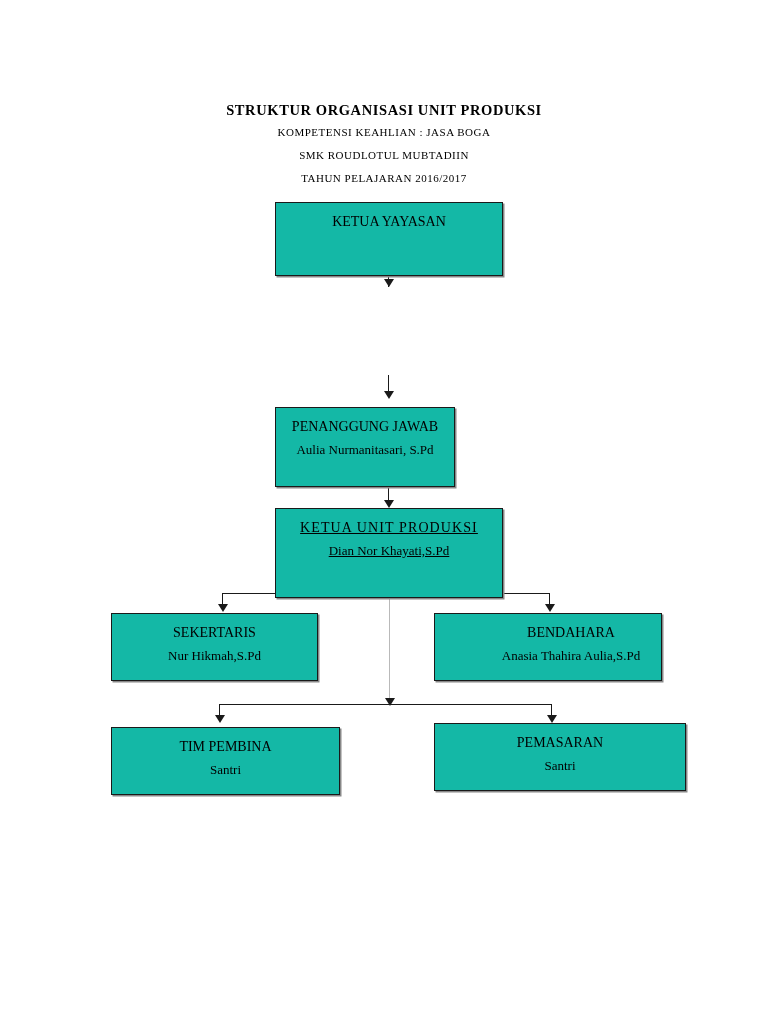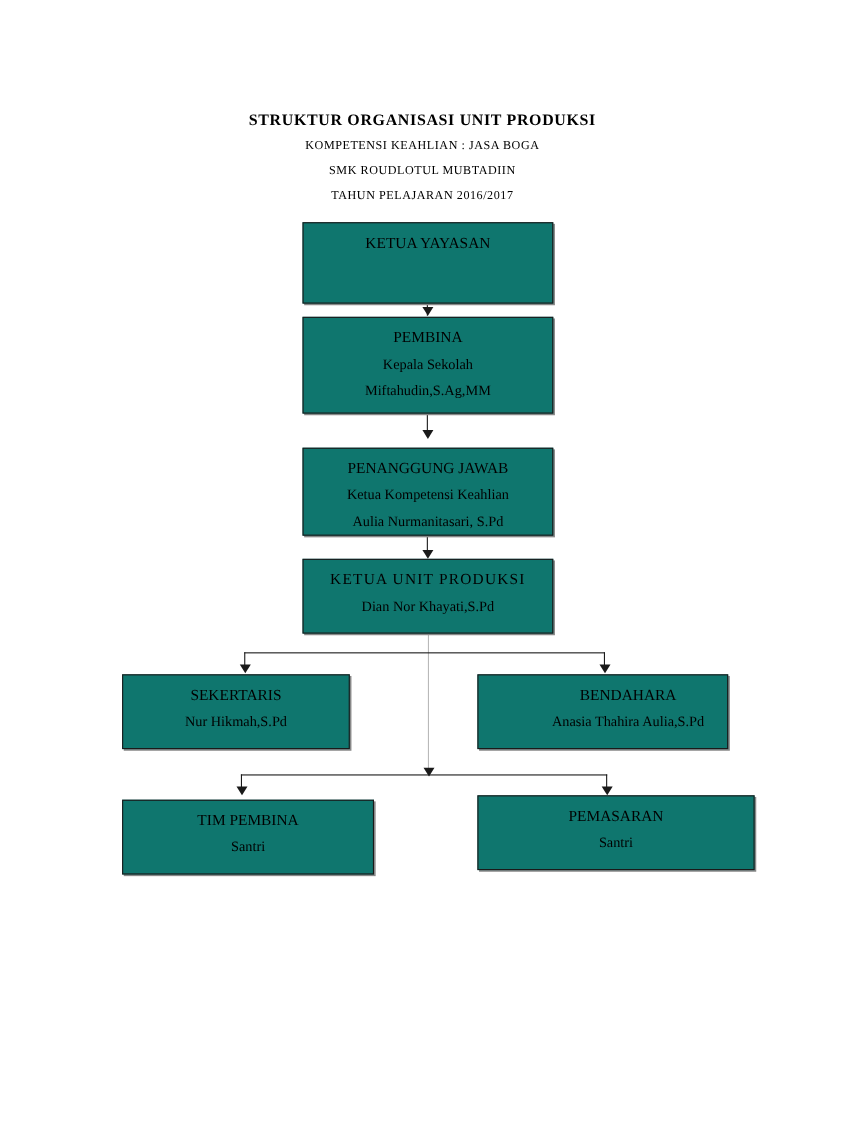--- a/index.html
+++ b/index.html
@@ -56,7 +56,7 @@
   .node {
     position: absolute;
     box-sizing: border-box;
-    background: #0f766e;
+    background: #14b8a6;
     border: 1.3px solid #1a1a1a;
     box-shadow: 1.5px 1.5px 0 0 #888888;
     text-align: center;

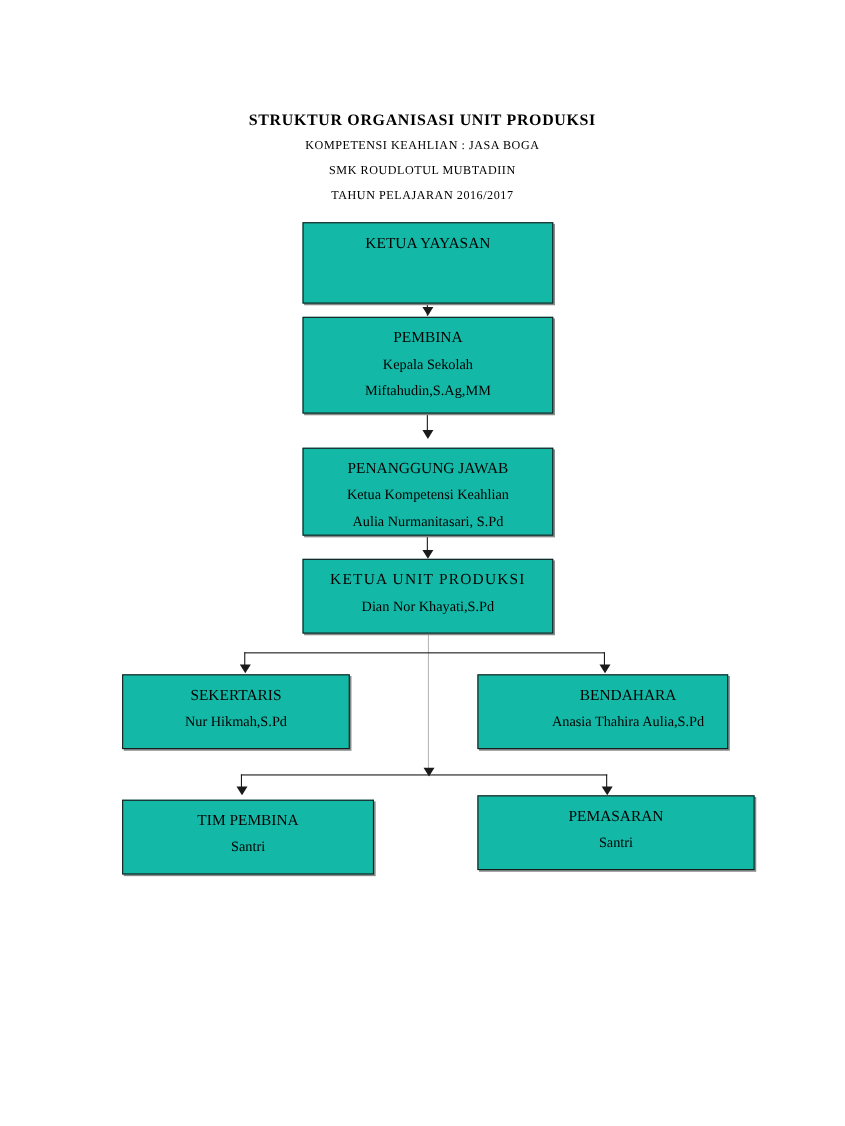--- a/index.html
+++ b/index.html
@@ -144,11 +144,6 @@
     <span class="node-title">KETUA YAYASAN</span>
   </div>
 
-  <div class="node" style="left:275px; top:272px; width:228px; height:88px;">
-    <span class="node-title">PEMBINA</span>
-    <span class="node-sub">Kepala Sekolah</span>
-    <span class="node-sub">Miftahudin,S.Ag,MM</span>
-  </div>
 
   <div class="node" style="left:275px; top:391px; width:228px; height:80px;">
     <span class="node-title">PENANGGUNG JAWAB</span>

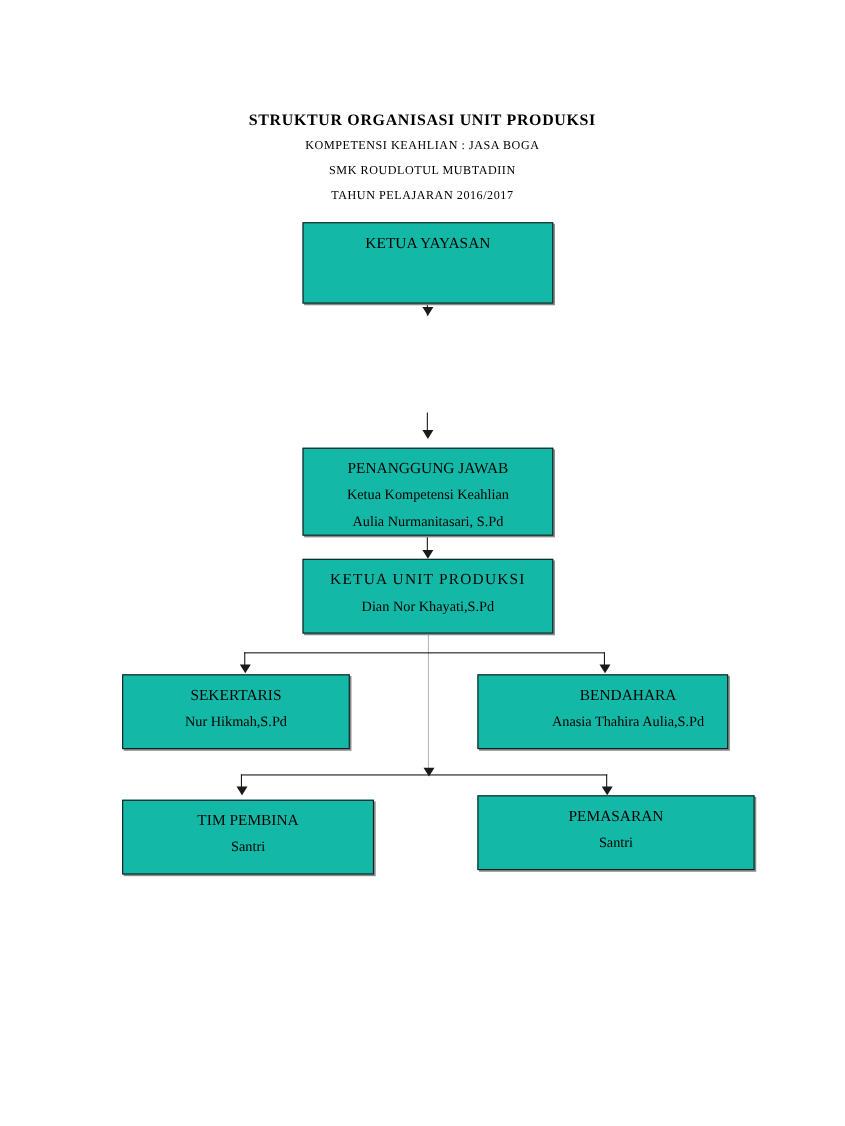--- a/index.html
+++ b/index.html
@@ -145,7 +145,7 @@
   </div>
 
 
-  <div class="node" style="left:275px; top:391px; width:228px; height:80px;">
+  <div class="node" style="left:275px; top:391px; width:180px; height:80px;">
     <span class="node-title">PENANGGUNG JAWAB</span>
     <span class="node-sub">Ketua Kompetensi Keahlian</span>
     <span class="node-sub">Aulia Nurmanitasari, S.Pd</span>

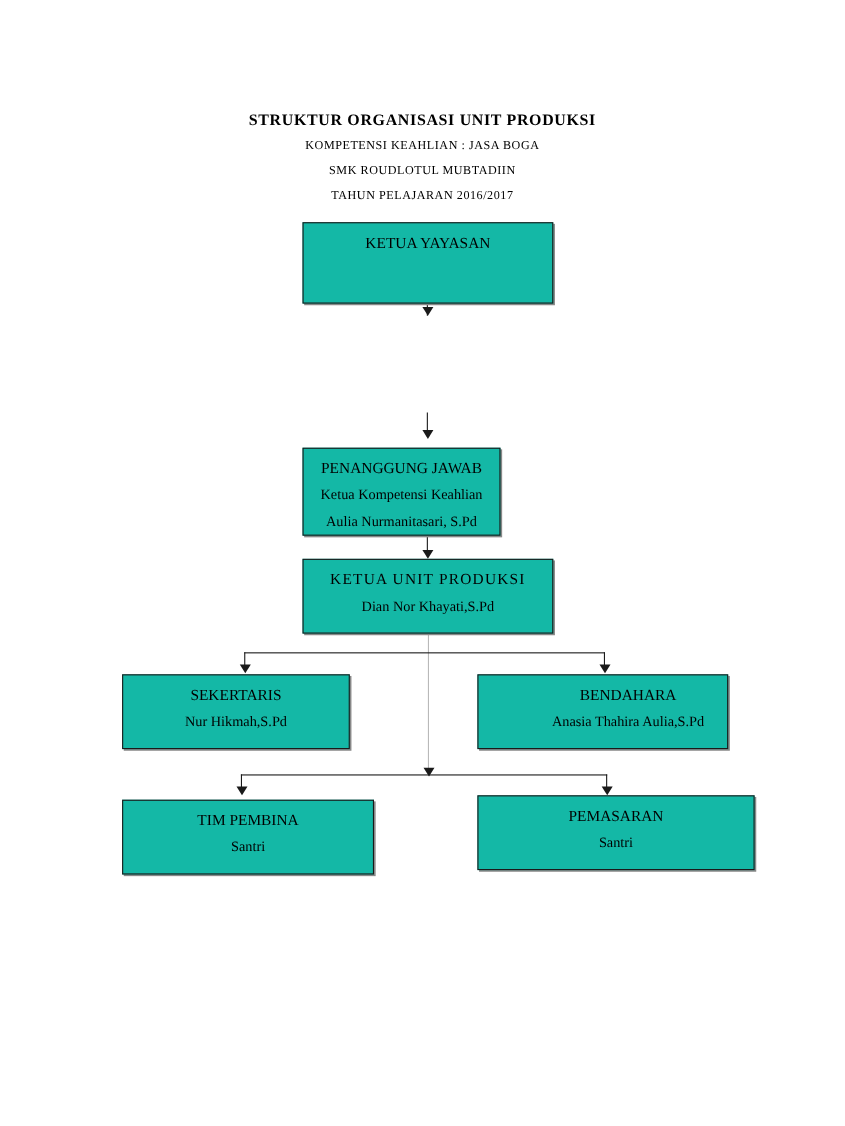--- a/index.html
+++ b/index.html
@@ -147,7 +147,6 @@
 
   <div class="node" style="left:275px; top:391px; width:180px; height:80px;">
     <span class="node-title">PENANGGUNG JAWAB</span>
-    <span class="node-sub">Ketua Kompetensi Keahlian</span>
     <span class="node-sub">Aulia Nurmanitasari, S.Pd</span>
   </div>
 

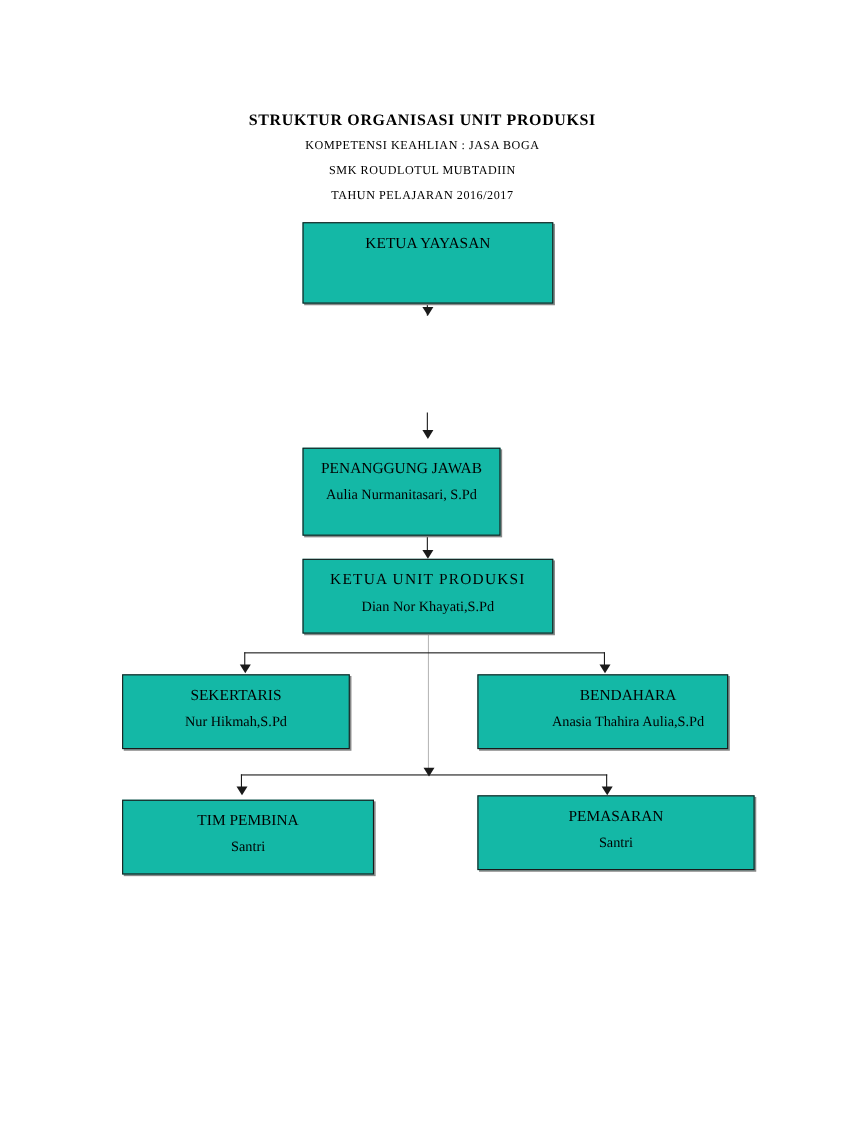--- a/index.html
+++ b/index.html
@@ -150,7 +150,7 @@
     <span class="node-sub">Aulia Nurmanitasari, S.Pd</span>
   </div>
 
-  <div class="node" style="left:275px; top:492px; width:228px; height:68px;">
+  <div class="node" style="left:275px; top:492px; width:228px; height:90px;text-decoration:underline;">
     <span class="node-title wide-track">KETUA  UNIT  PRODUKSI</span>
     <span class="node-sub">Dian Nor Khayati,S.Pd</span>
   </div>

